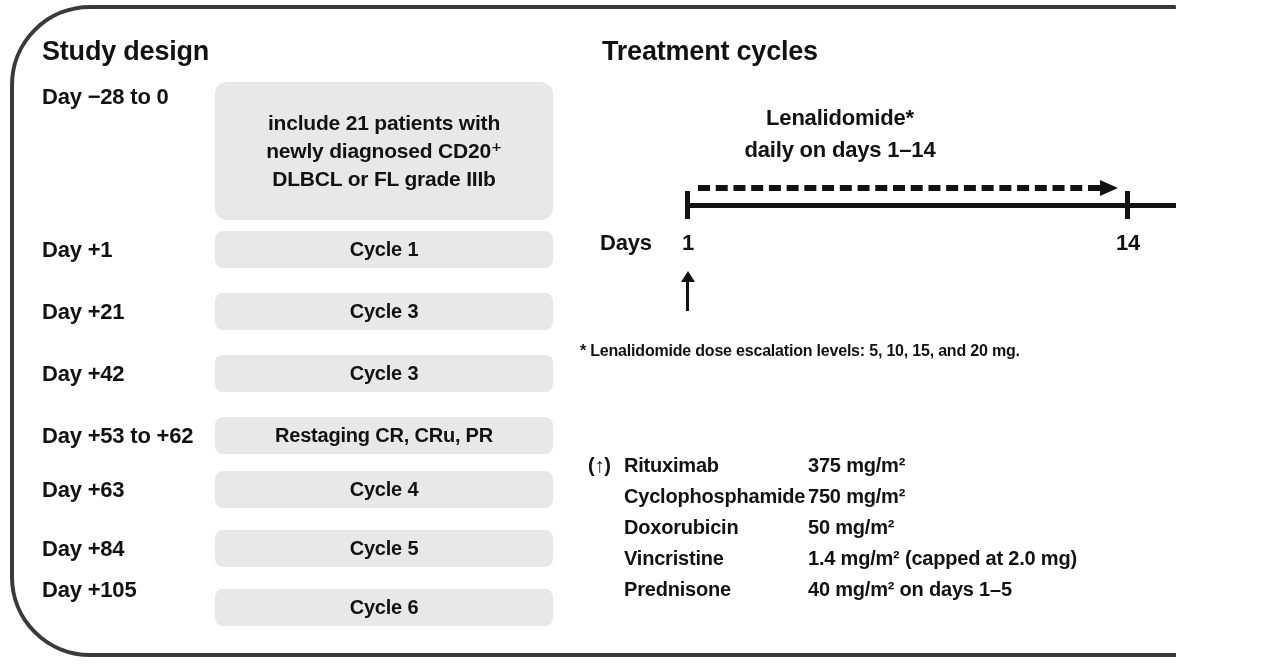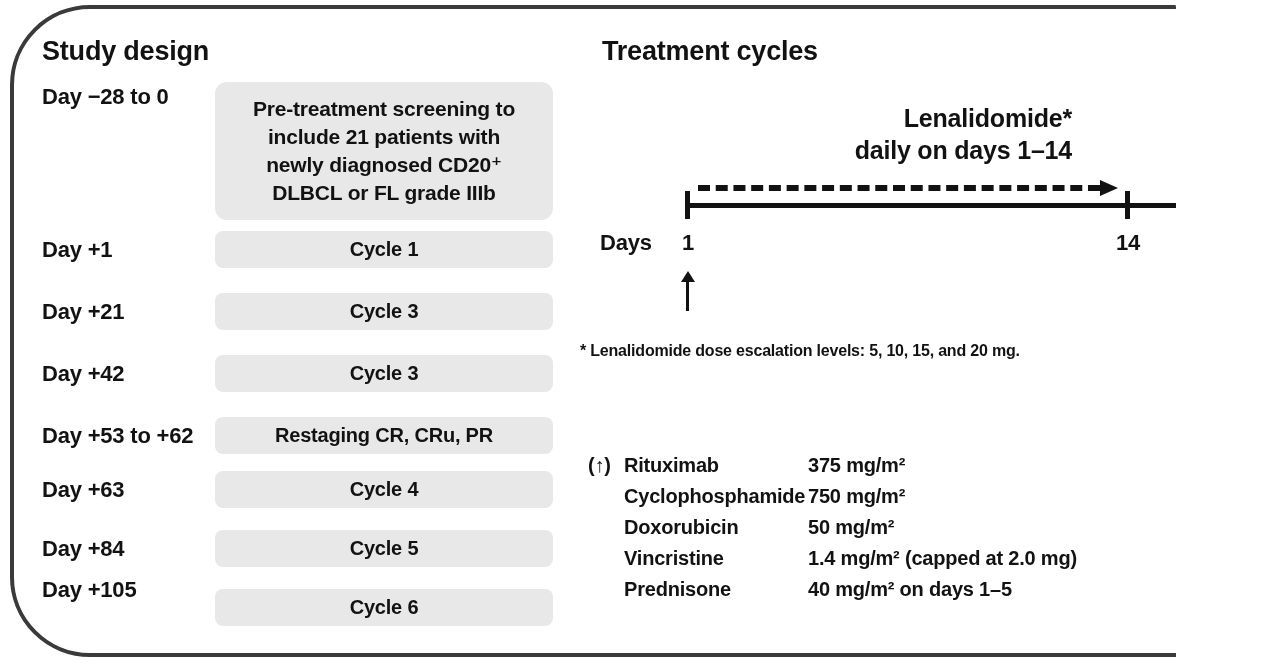--- a/index.html
+++ b/index.html
@@ -58,7 +58,6 @@
 
   <div class="day-label" style="top:84px">Day −28 to 0</div>
   <div class="gbox screen-box">
-    <div>Pre-treatment screening to</div>
     <div>include 21 patients with</div>
     <div>newly diagnosed CD20⁺</div>
     <div>DLBCL or FL grade IIIb</div>

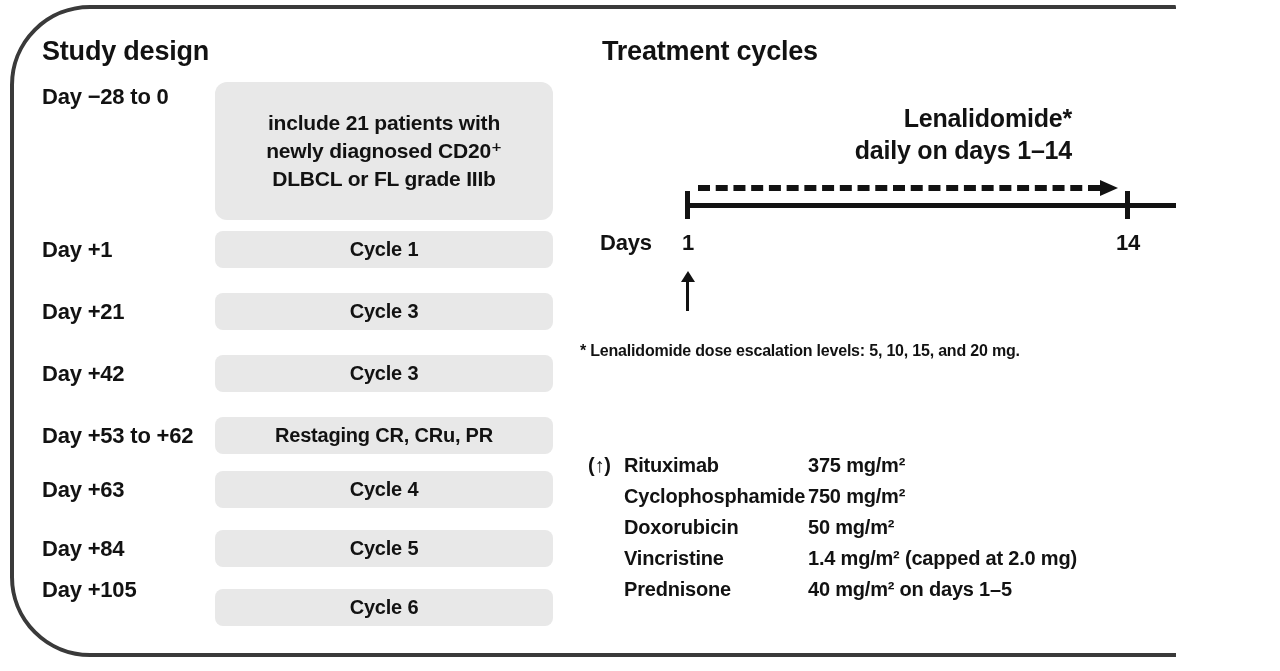--- a/index.html
+++ b/index.html
@@ -26,8 +26,8 @@
     font-size:21px;line-height:28px;
   }
   
-  .len-note{position:absolute;left:672px;top:102px;width:400px;text-align:right;
-    font-size:25px;line-height:32px;}
+  .len-note{position:absolute;left:640px;top:102px;width:400px;text-align:center;
+    font-size:22px;line-height:32px;}
   .dash-line{position:absolute;left:698px;top:185px;width:402px;height:0;
     border-top:6px dashed #121212;}
   .dash-head{position:absolute;left:1100px;top:180px;width:0;height:0;

